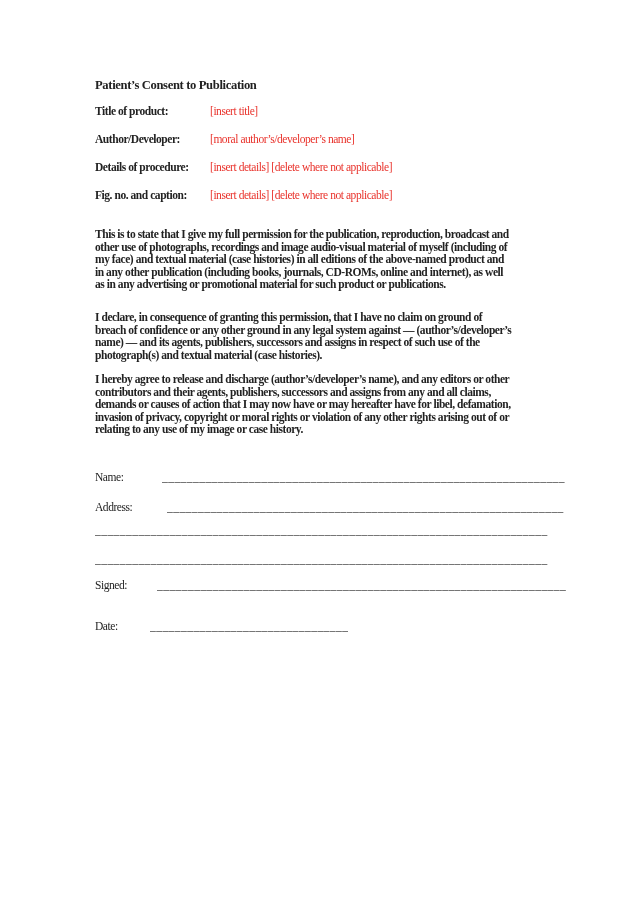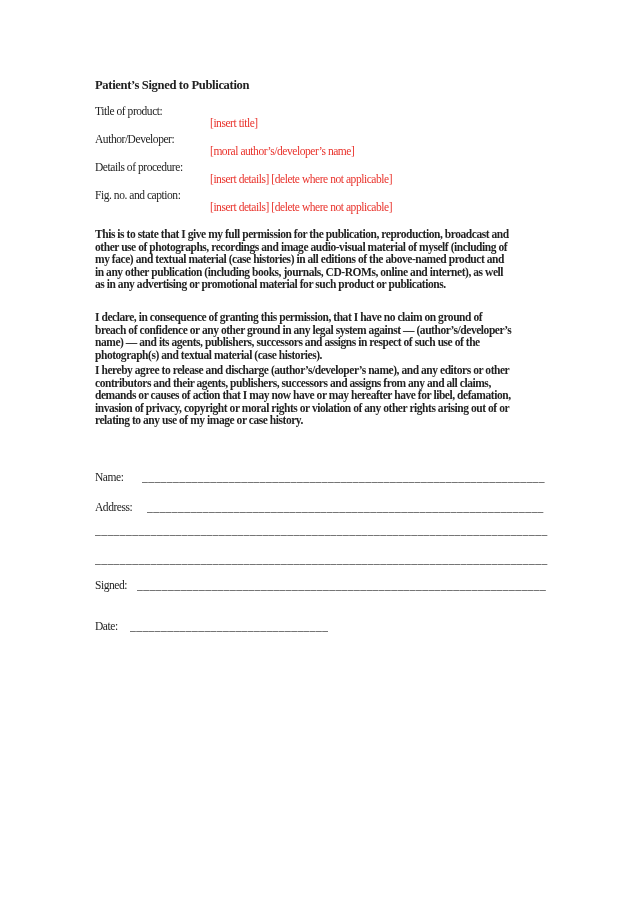--- a/index.html
+++ b/index.html
@@ -63,7 +63,7 @@
 
 <div class="page">
 
-  <div class="abs doc-title" style="top:78px">Patient’s Signed to Publication</div>
+  <div class="abs doc-title" style="top:78px">Patient’s Consent to Publication</div>
 
   <div class="abs field-row" style="top:105px">
     <span class="field-label">Title of product:</span>

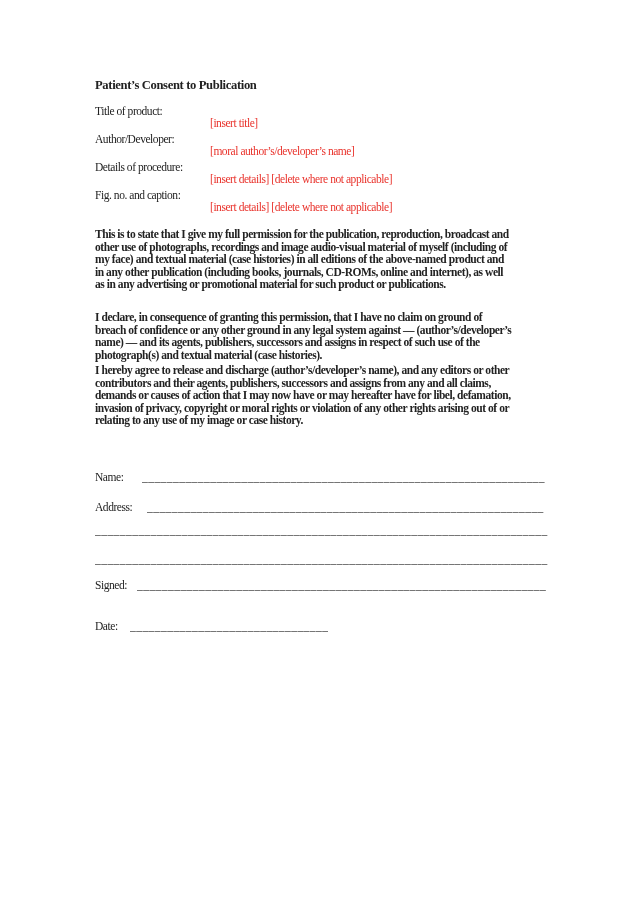--- a/index.html
+++ b/index.html
@@ -33,6 +33,7 @@
     display: inline-block;
     width: 115px;
     flex: 0 0 115px;
+    font-weight: bold;
   }
   .field-value {
     color: #e9322b;

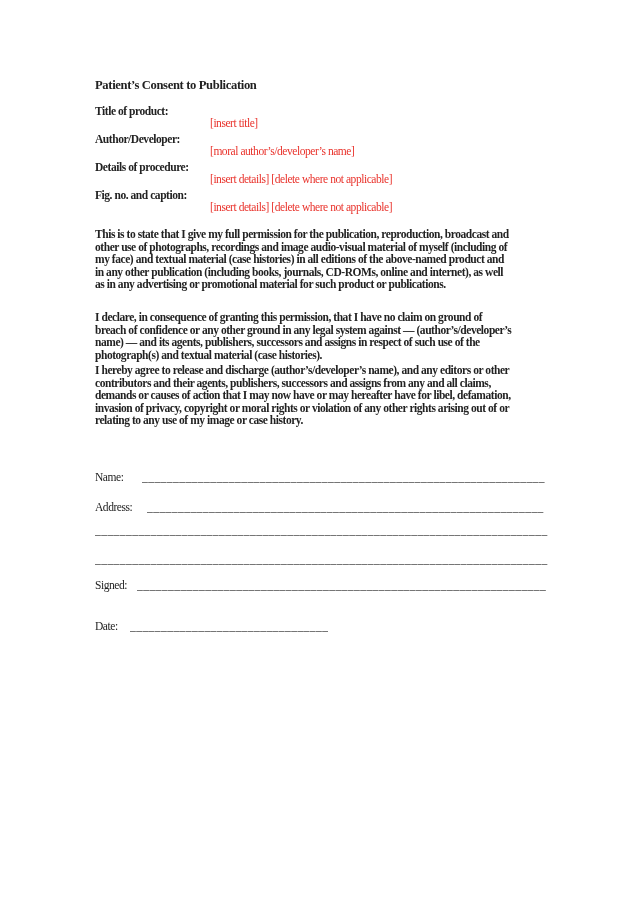--- a/index.html
+++ b/index.html
@@ -37,7 +37,6 @@
   }
   .field-value {
     color: #e9322b;
-    margin-top: 12px;
   }
   .para .line {
     line-height: 12.6px;

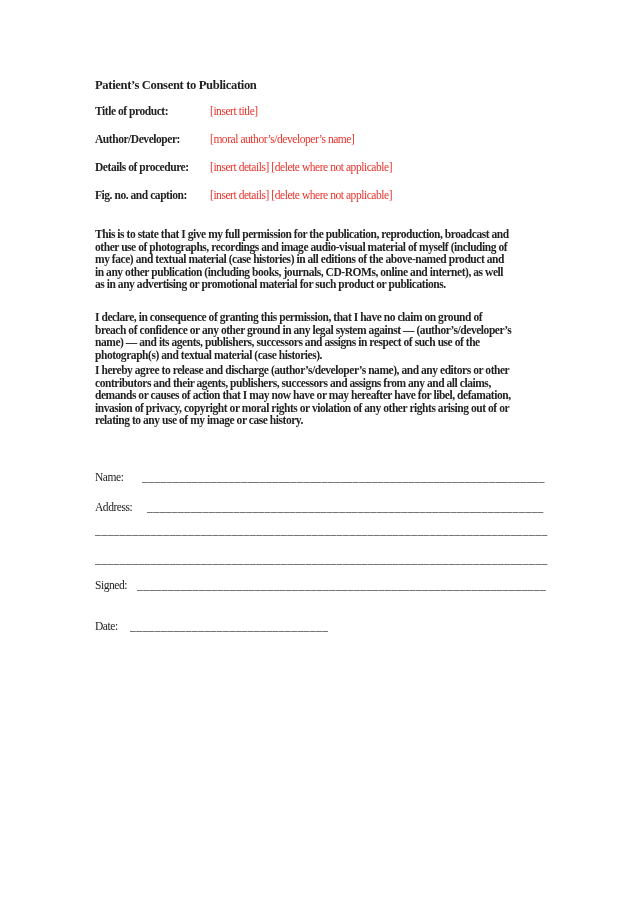--- a/index.html
+++ b/index.html
@@ -100,7 +100,7 @@
     <div class="line">photograph(s) and textual material (case histories).</div>
   </div>
 
-  <div class="abs para" style="top:364px">
+  <div class="abs para" style="top:373px">
     <div class="line">I hereby agree to release and discharge (author’s/developer’s name), and any editors or other</div>
     <div class="line">contributors and their agents, publishers, successors and assigns from any and all claims,</div>
     <div class="line">demands or causes of action that I may now have or may hereafter have for libel, defamation,</div>

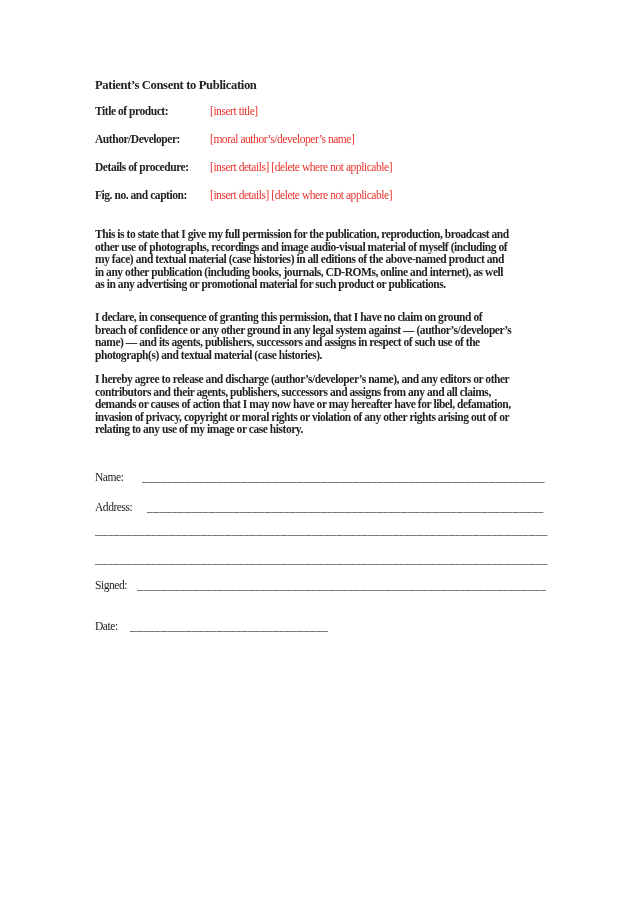--- a/index.html
+++ b/index.html
@@ -43,7 +43,7 @@
     white-space: nowrap;
     font-weight: bold;
   }
-  .sig-row { display: flex; }
+  .sig-row { display: flex; gap: 20px; }
   .sig-label {
     display: inline-block;
     flex: 0 0 auto;

